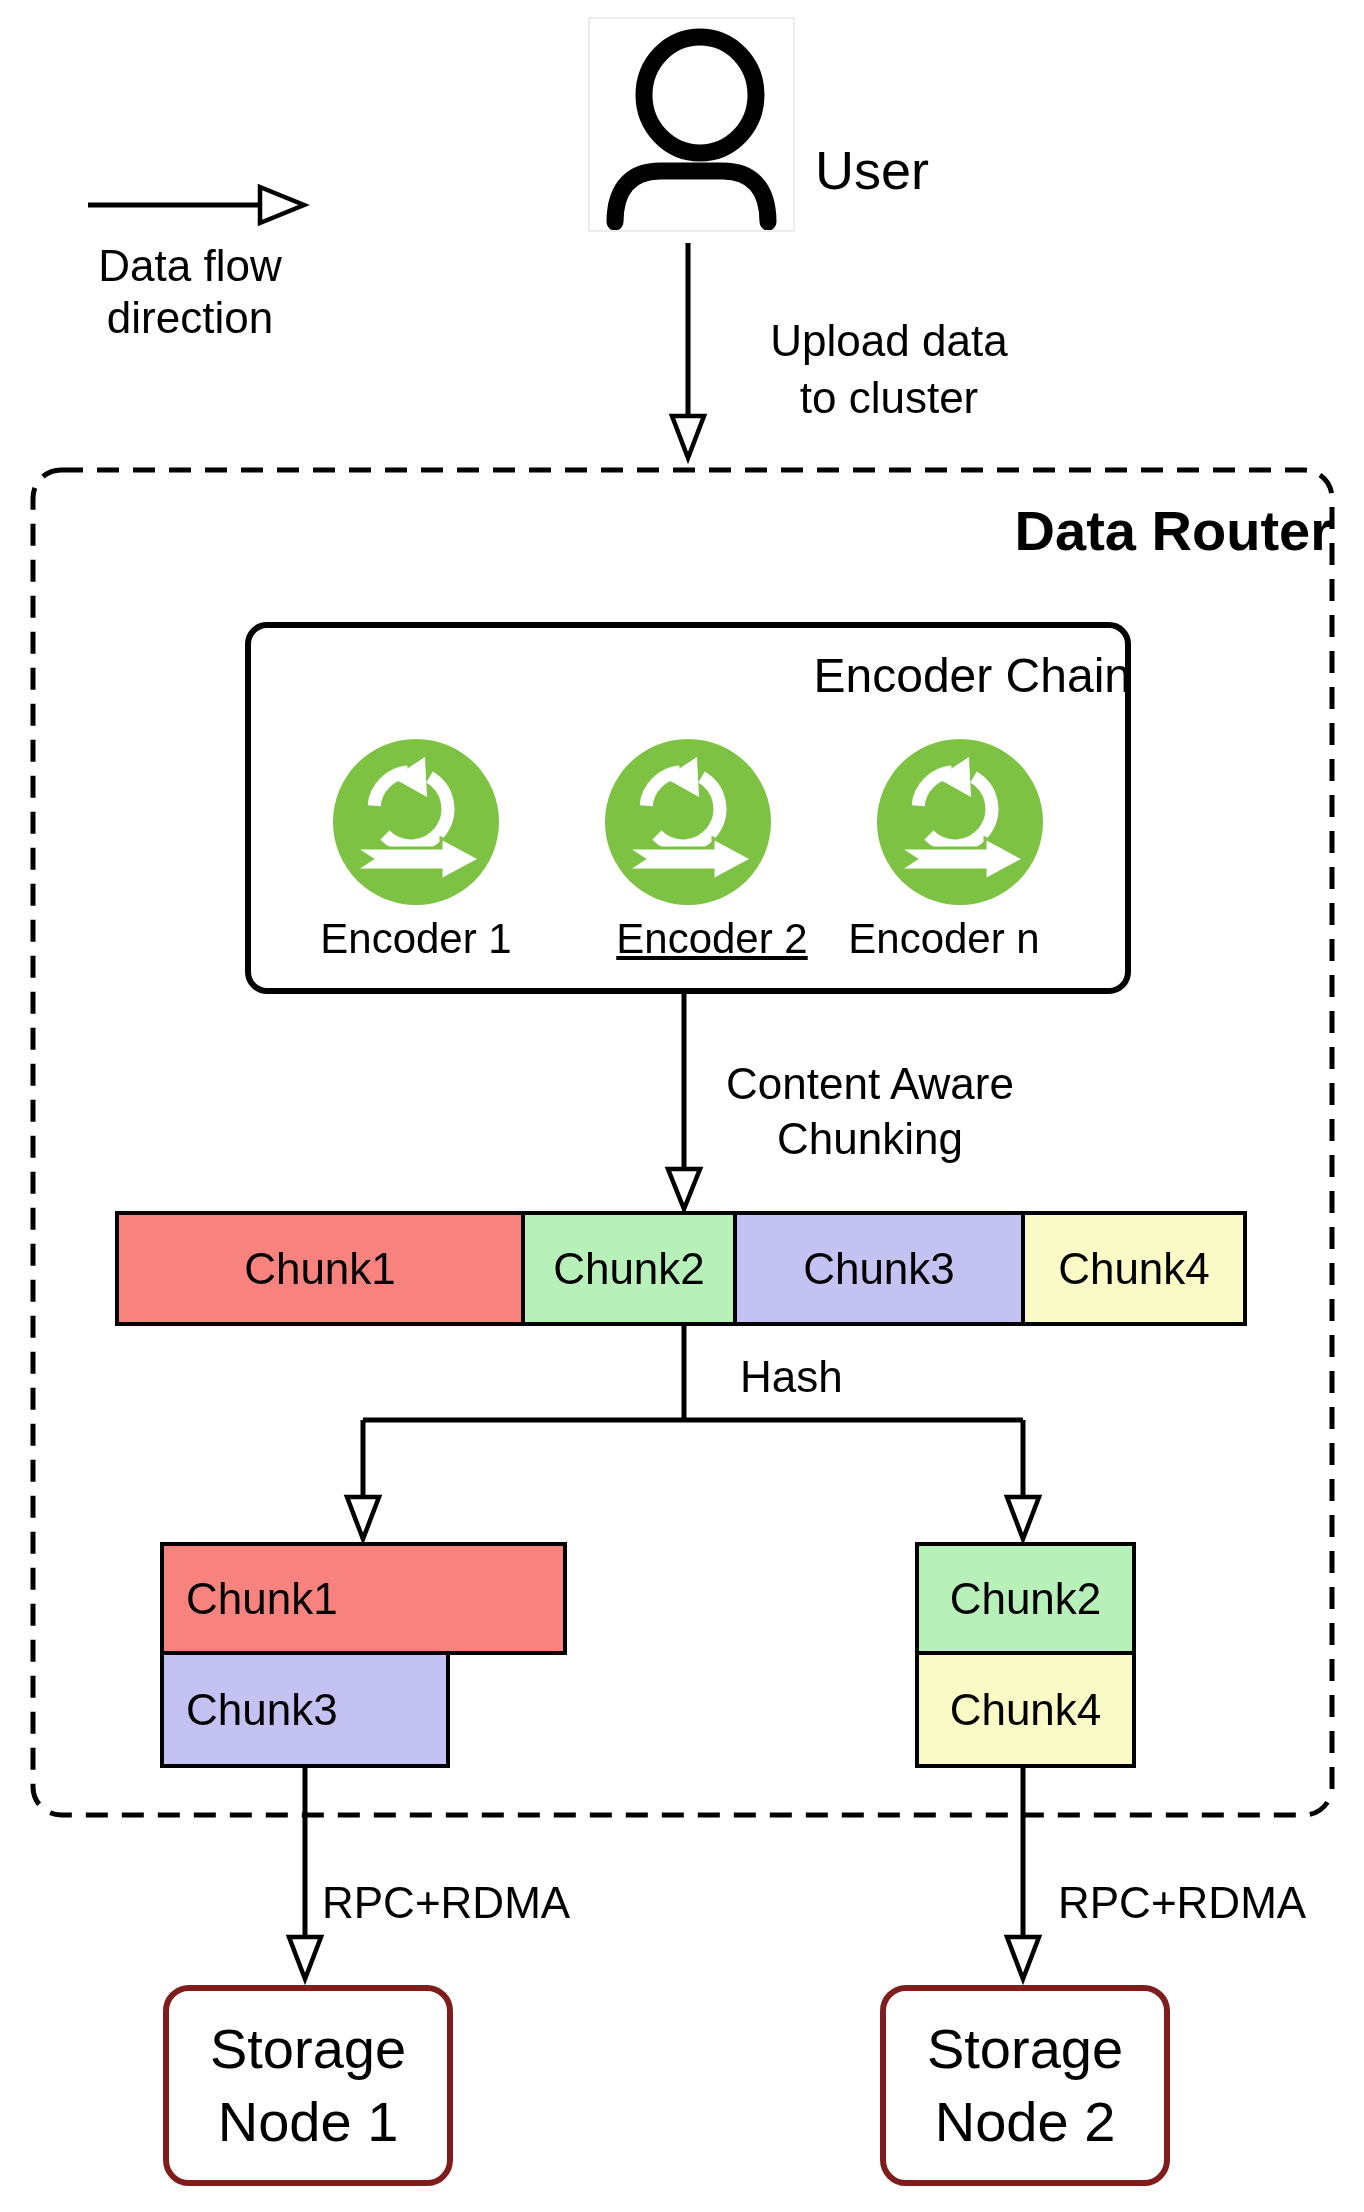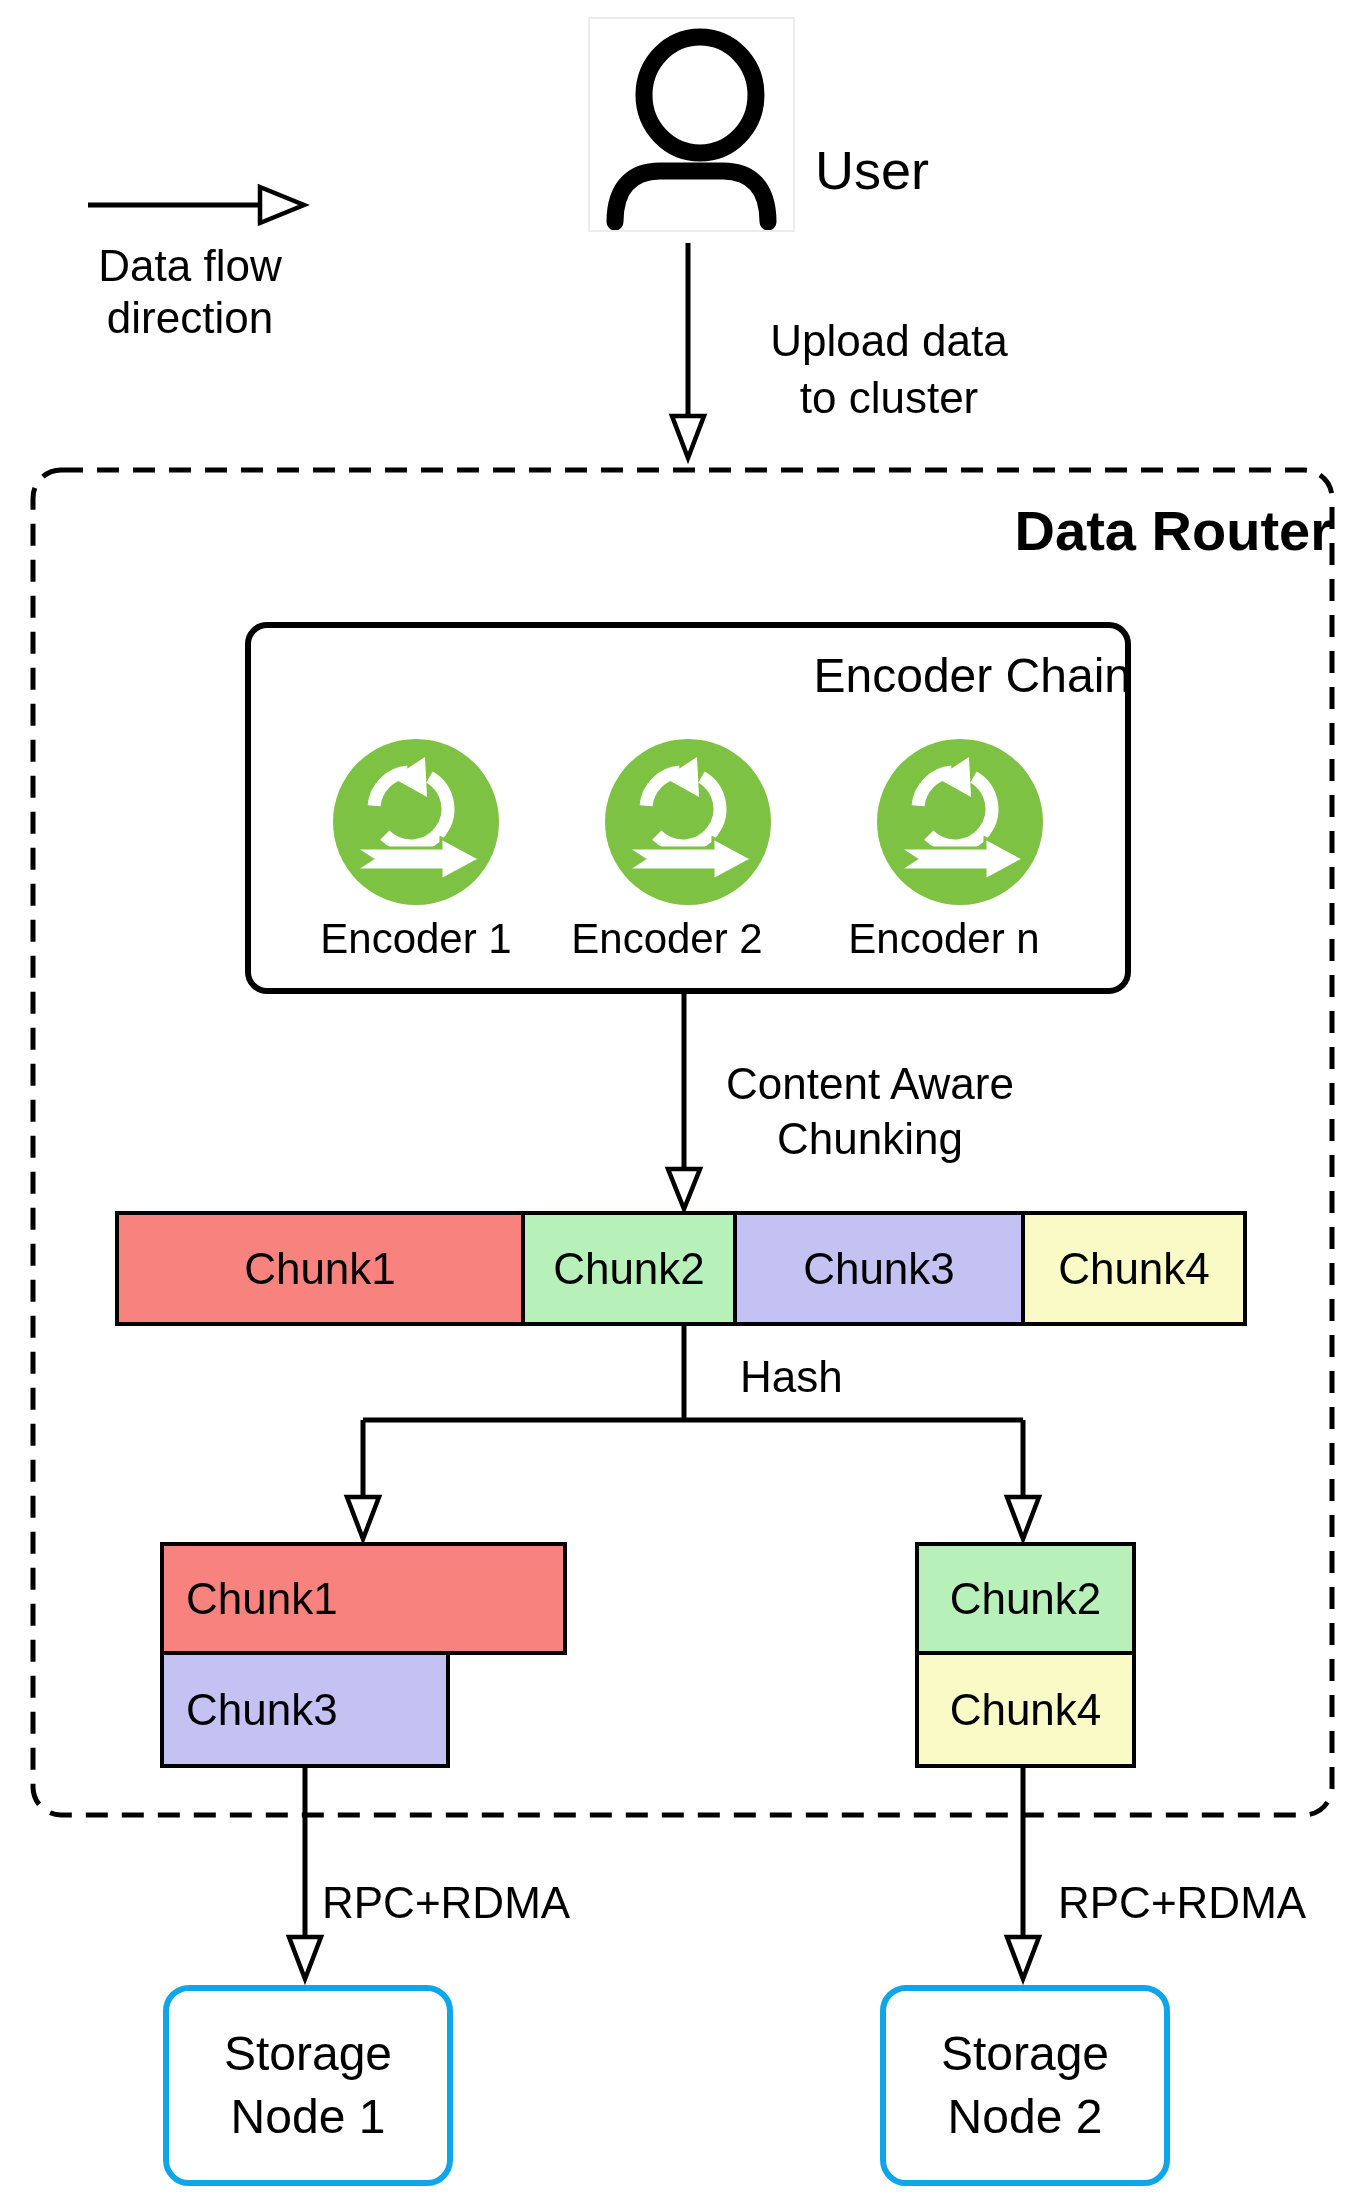--- a/index.html
+++ b/index.html
@@ -32,7 +32,7 @@
   .enc-icon-3{left:877px;top:739px;}
   .enc-lbl{top:915px;width:260px;font-size:42px;text-align:center;}
   .enc-lbl-1{left:286px;}
-  .enc-lbl-2{left:537px;}
+  .enc-lbl-2{left:582px;text-decoration:underline;}
   .enc-lbl-3{left:814px;}
 
   .chunking-text{left:714px;top:1056px;width:312px;font-size:44px;line-height:1.25;text-align:center;}

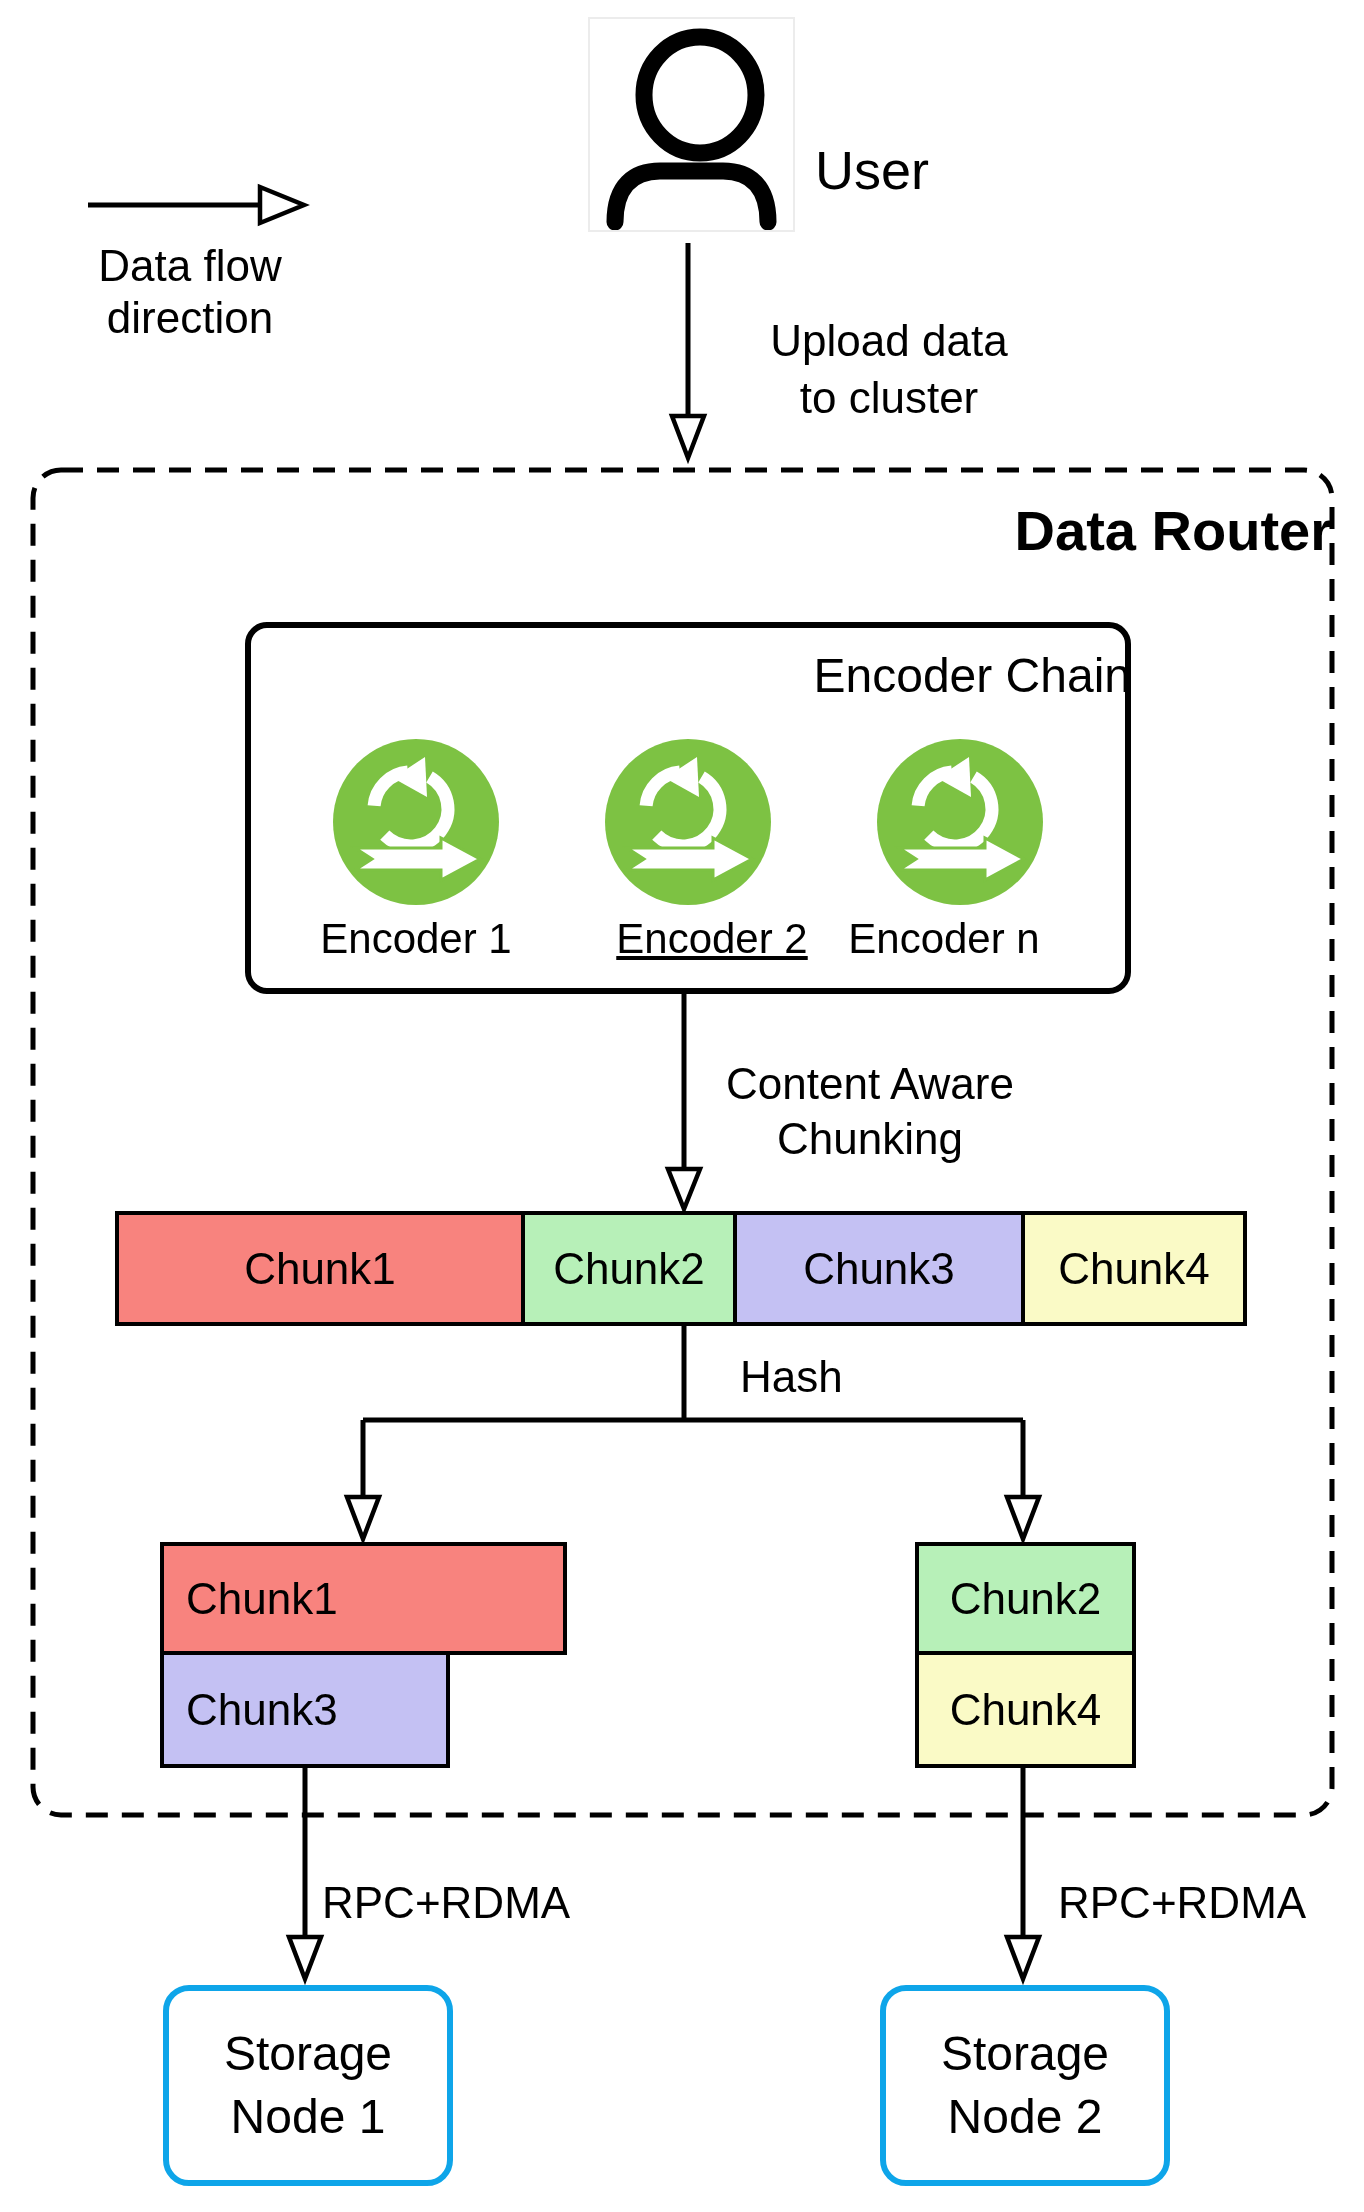--- a/index.html
+++ b/index.html
@@ -54,7 +54,7 @@
   .rpc-left{left:322px;top:1878px;font-size:44px;}
   .rpc-right{left:1058px;top:1878px;font-size:44px;}
 
-  .storage-box{width:290px;height:201px;background:#fff;border:6px solid #0ea5e9;border-radius:26px;box-sizing:border-box;display:flex;flex-direction:column;align-items:center;justify-content:center;font-size:48px;line-height:1.3;}
+  .storage-box{width:290px;height:201px;background:#fff;border:6px solid #7f1d1d;border-radius:26px;box-sizing:border-box;display:flex;flex-direction:column;align-items:center;justify-content:center;font-size:56px;line-height:1.3;}
   .storage-1{left:163px;top:1985px;}
   .storage-2{left:880px;top:1985px;}
 </style>

